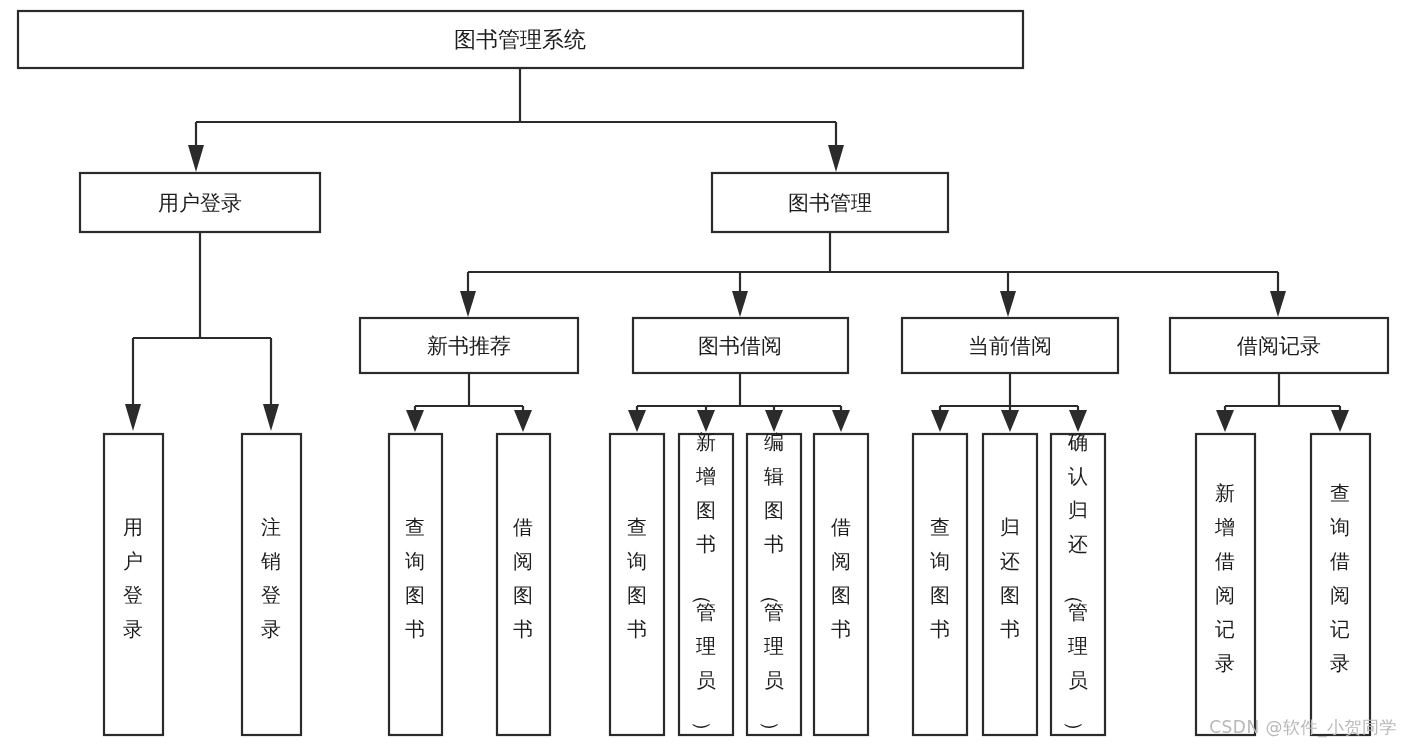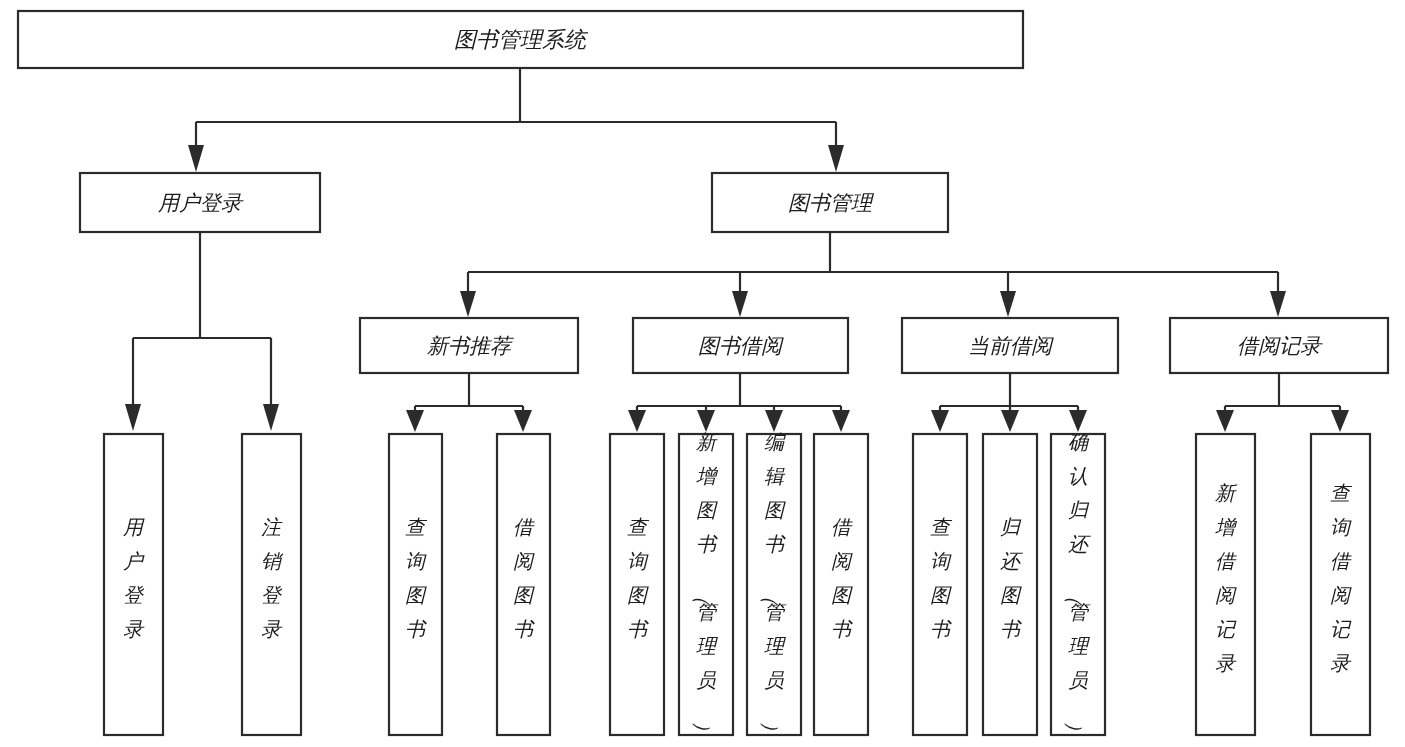--- a/index.html
+++ b/index.html
@@ -17,7 +17,6 @@
     height: 747px;
     background: #ffffff;
     overflow: hidden;
-    font-style: italic;
   }
   svg#flow-svg {
     position: absolute;

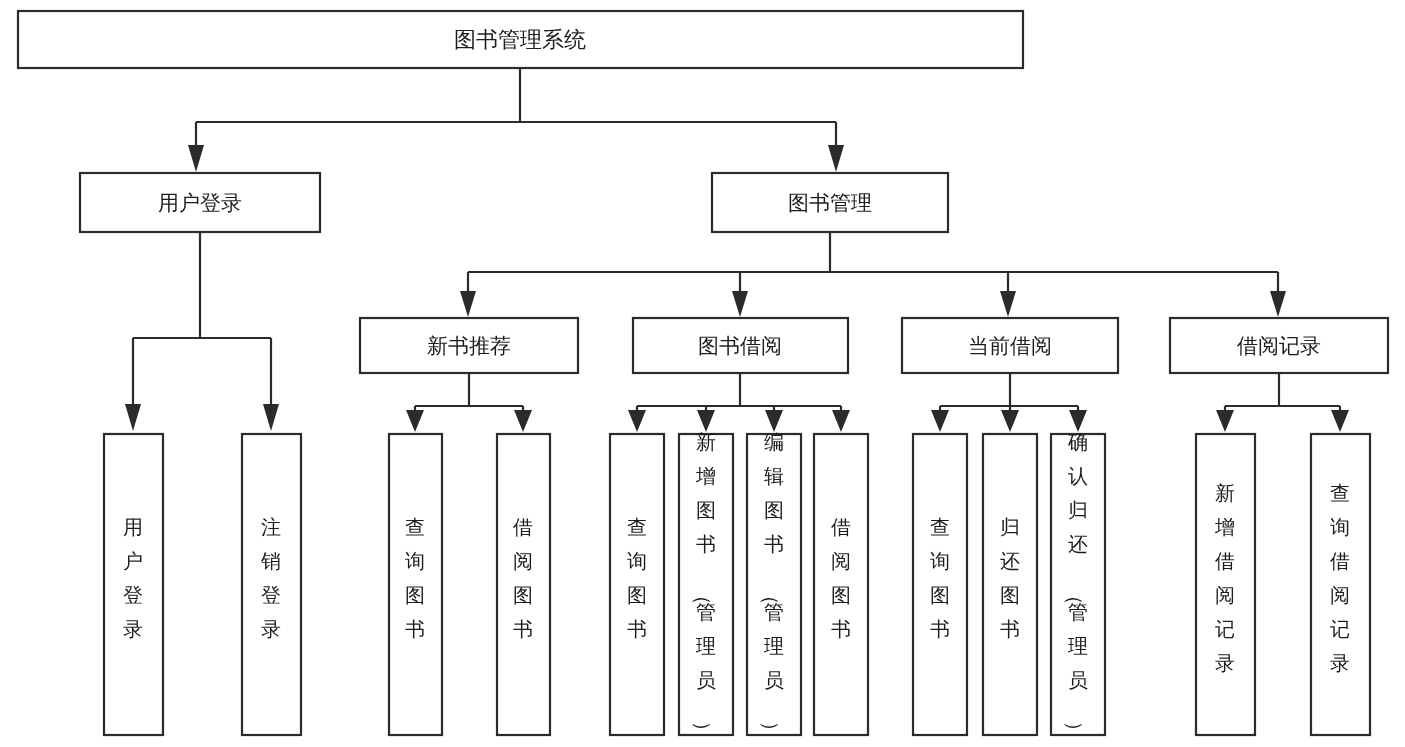--- a/index.html
+++ b/index.html
@@ -252,6 +252,7 @@
 
   </svg>
 
+  <div class="watermark">CSDN @软件_小贺同学</div>
 </div>
 
 </body></html>

